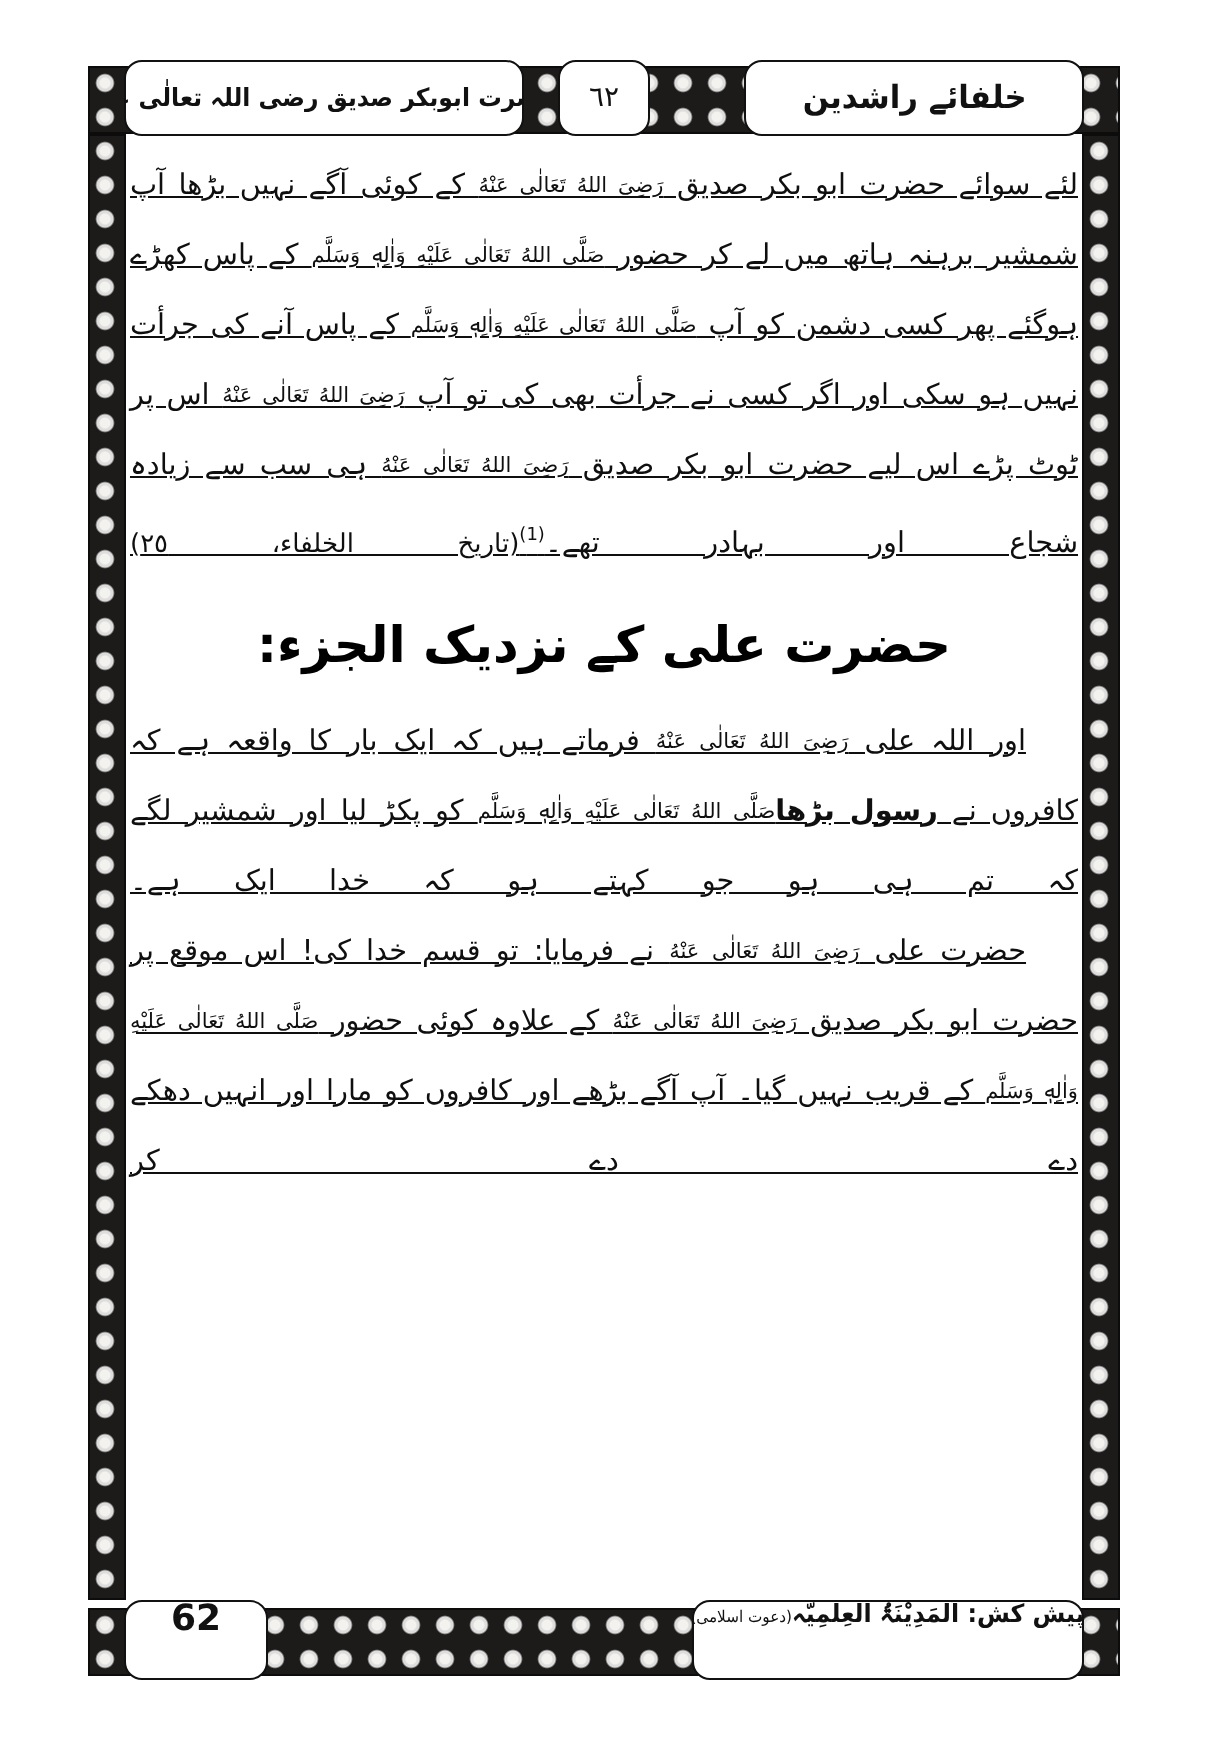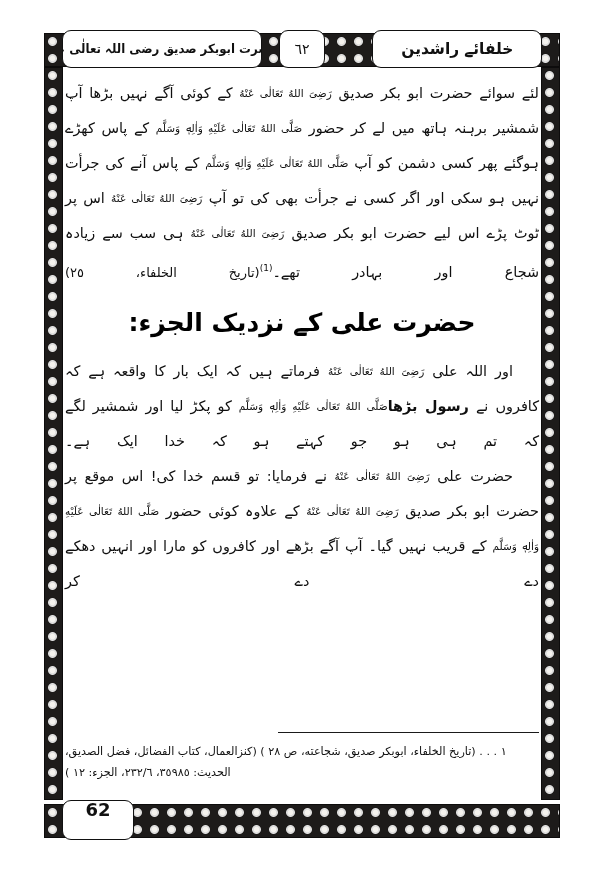--- a/index.html
+++ b/index.html
@@ -132,6 +132,7 @@
     margin: 0;
     padding: 0;
     word-spacing: 1px;
+    text-decoration: underline;
   }
   .p1 { margin-top: 6px; }
   .p-indent { text-indent: 26px; }

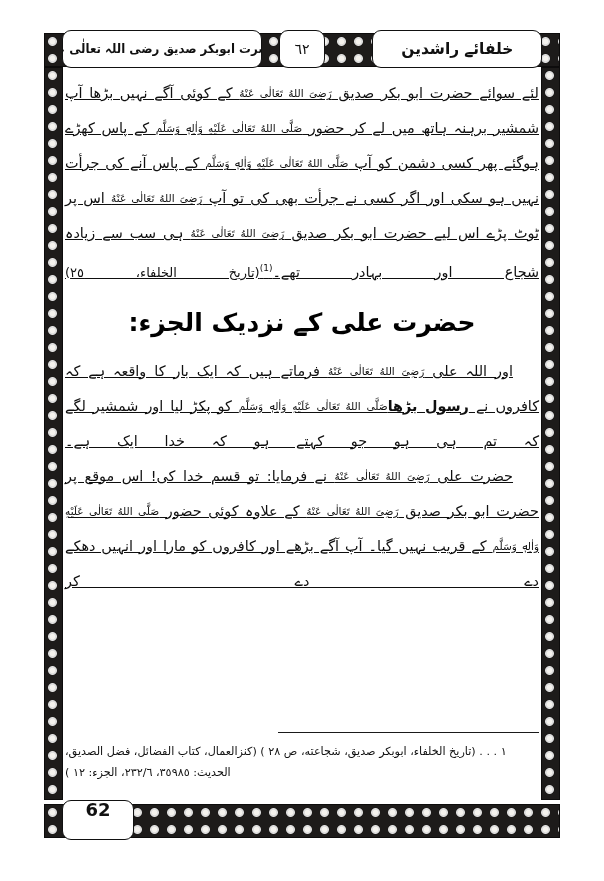--- a/index.html
+++ b/index.html
@@ -272,11 +272,6 @@
 
     <p class="body-text p-indent"><span>حضرت علی </span><span class="honor">رَضِىَ اللهُ تَعَالٰى عَنْهُ</span><span> نے فرمایا: تو قسم خدا کی! اس موقع پر حضرت ابو بکر صدیق </span><span class="honor">رَضِىَ اللهُ تَعَالٰى عَنْهُ</span><span> کے علاوہ کوئی حضور </span><span class="honor">صَلَّى اللهُ تَعَالٰى عَلَيْهِ وَاٰلِهٖ وَسَلَّم</span><span> کے قریب نہیں گیا۔ آپ آگے بڑھے اور کافروں کو مارا اور انہیں دھکے دے دے کر</span></p>
 
-    <div class="footnote-wrap">
-      <div class="fn-rule"></div>
-      <p class="footnote"><span>١ . . .</span> <span>(تاریخ الخلفاء، ابوبکر صدیق، شجاعته، ص ٢٨ ) (کنزالعمال، کتاب الفضائل، فضل الصدیق،</span></p>
-      <p class="footnote">الحدیث: ٣٥٩٨٥، ٢٣٢/٦، الجزء: ١٢ )</p>
-    </div>
 
   </div>
 

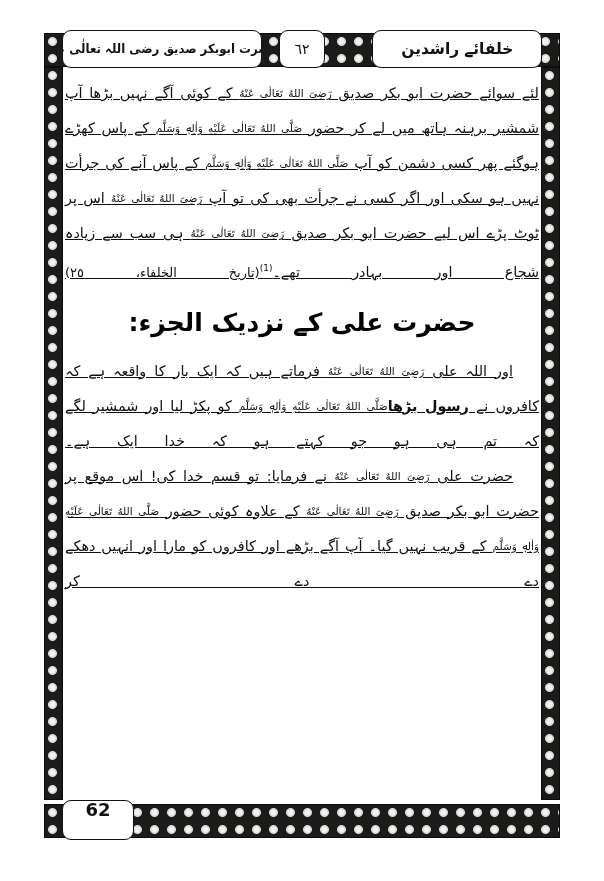--- a/index.html
+++ b/index.html
@@ -282,6 +282,9 @@
       <span class="ftr-pageno">62</span>
     </div>
 
+    <div class="ftr-box ftr-right">
+      <span class="ftr-pub"><span>پیش کش:</span> <span>اَلْمَدِیْنَۃُ الْعِلْمِیَّہ</span><span class="small">(دعوت اسلامی)</span></span>
+    </div>
   </div>
 
 </div>

